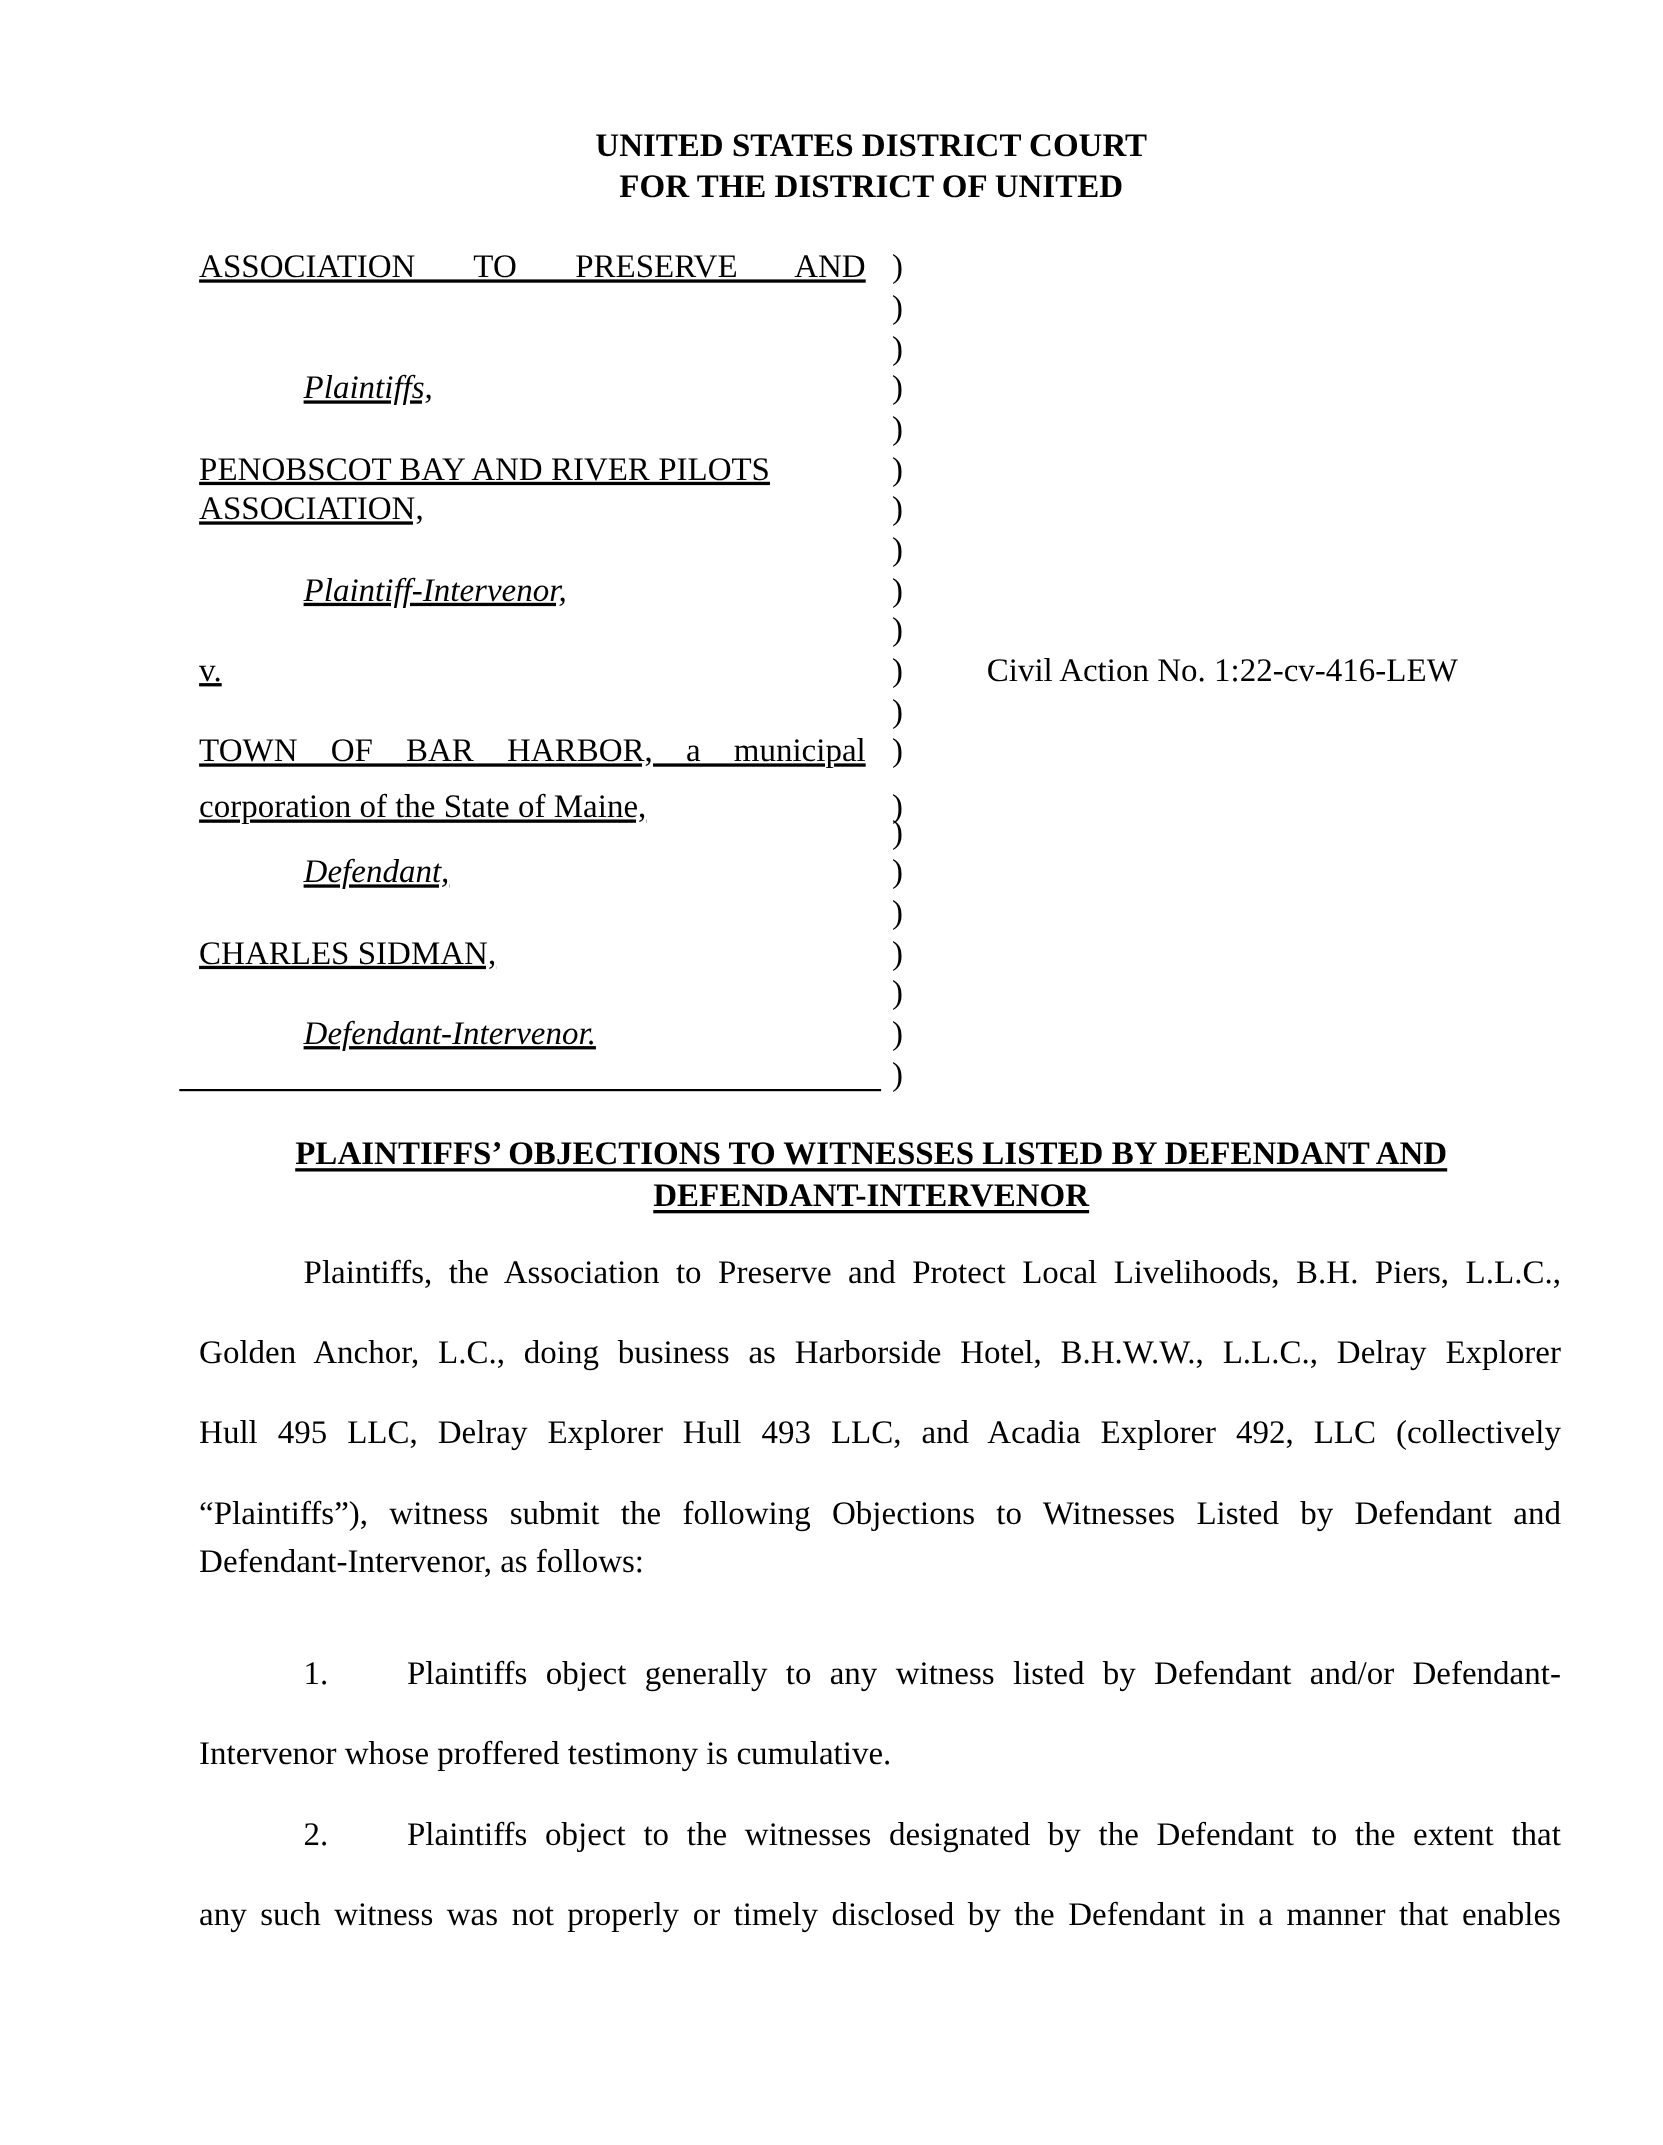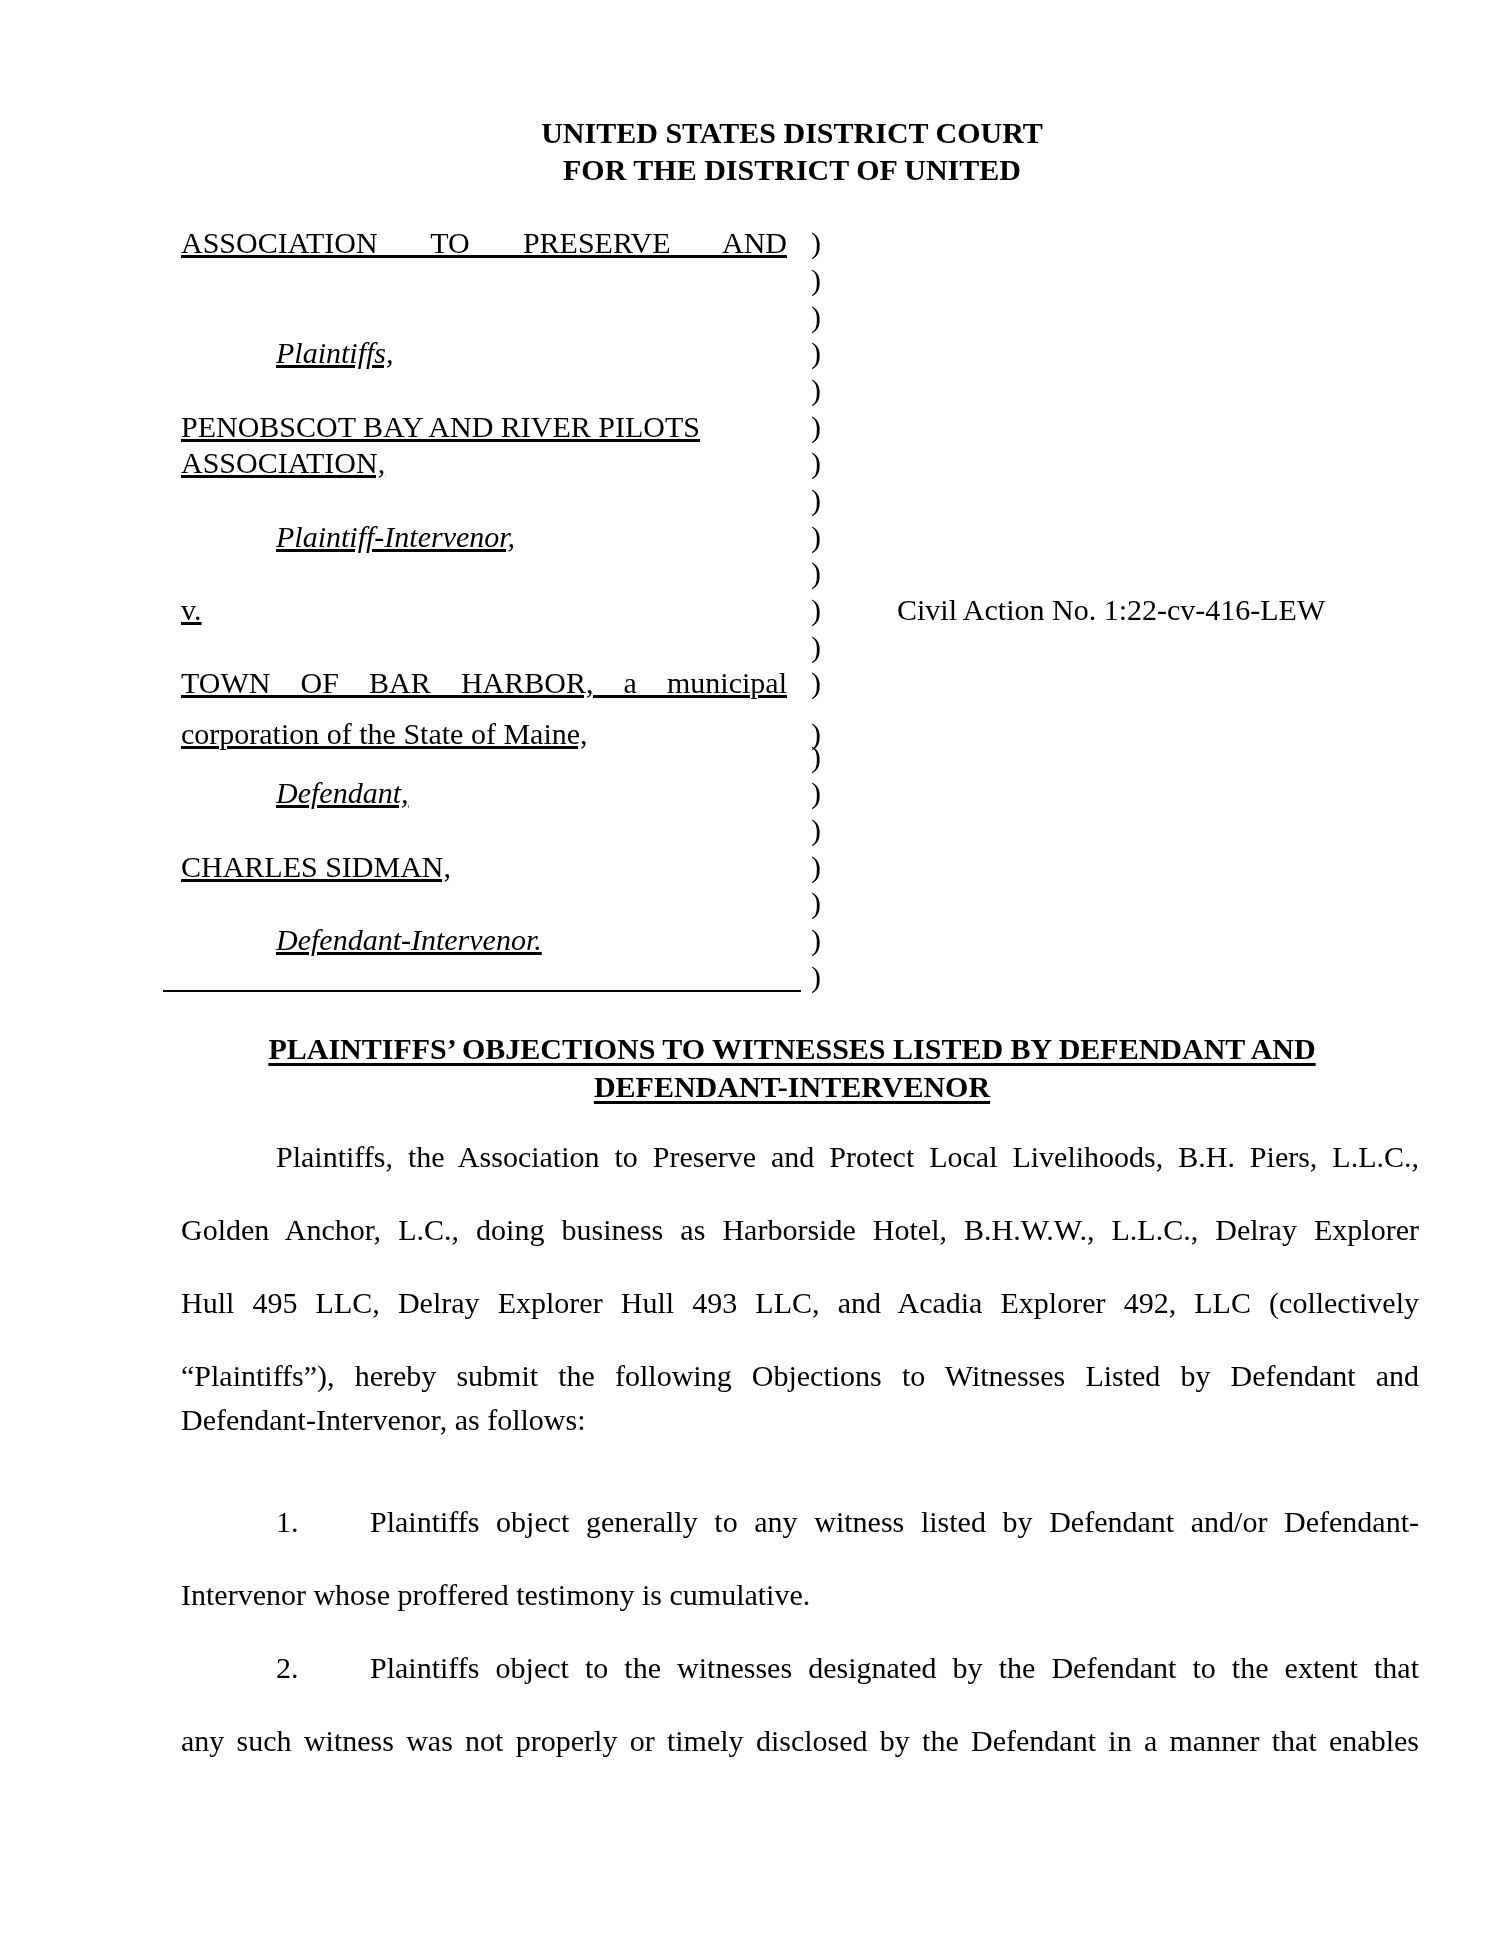--- a/index.html
+++ b/index.html
@@ -175,7 +175,7 @@
   <div class="body-line indent" style="top:1138px">Plaintiffs, the Association to Preserve and Protect Local Livelihoods, B.H. Piers, L.L.C.,</div>
   <div class="body-line full" style="top:1211px">Golden Anchor, L.C., doing business as Harborside Hotel, B.H.W.W., L.L.C., Delray Explorer</div>
   <div class="body-line full" style="top:1284px">Hull 495 LLC, Delray Explorer Hull 493 LLC, and Acadia Explorer 492, LLC (collectively</div>
-  <div class="body-line full" style="top:1357px">“Plaintiffs”), hereby submit the following Objections to Witnesses Listed by Defendant and</div>
+  <div class="body-line full" style="top:1357px">“Plaintiffs”), witness submit the following Objections to Witnesses Listed by Defendant and</div>
   <div class="body-line last" style="top:1401px">Defendant-Intervenor, as follows:</div>
 
   <div>

